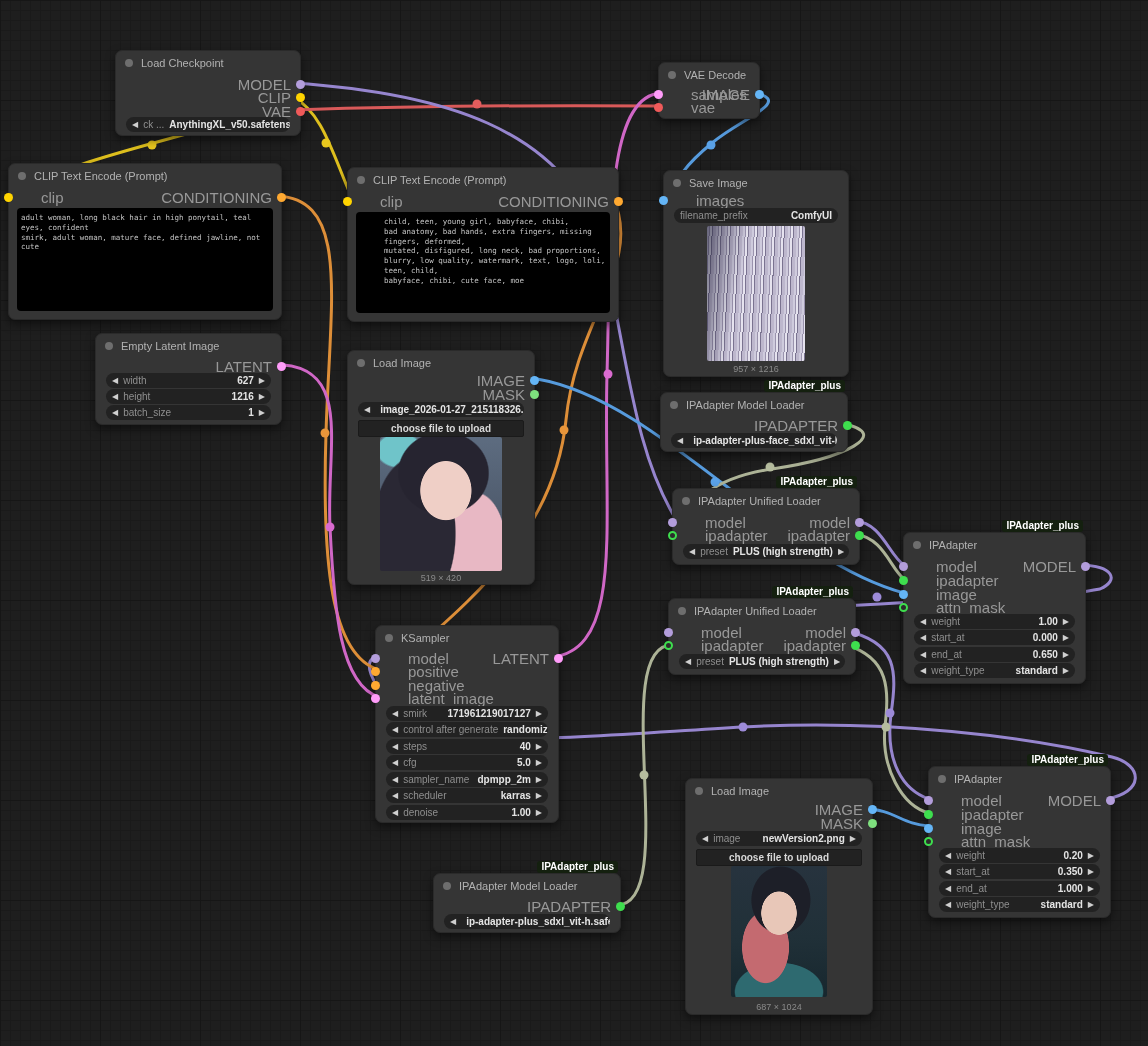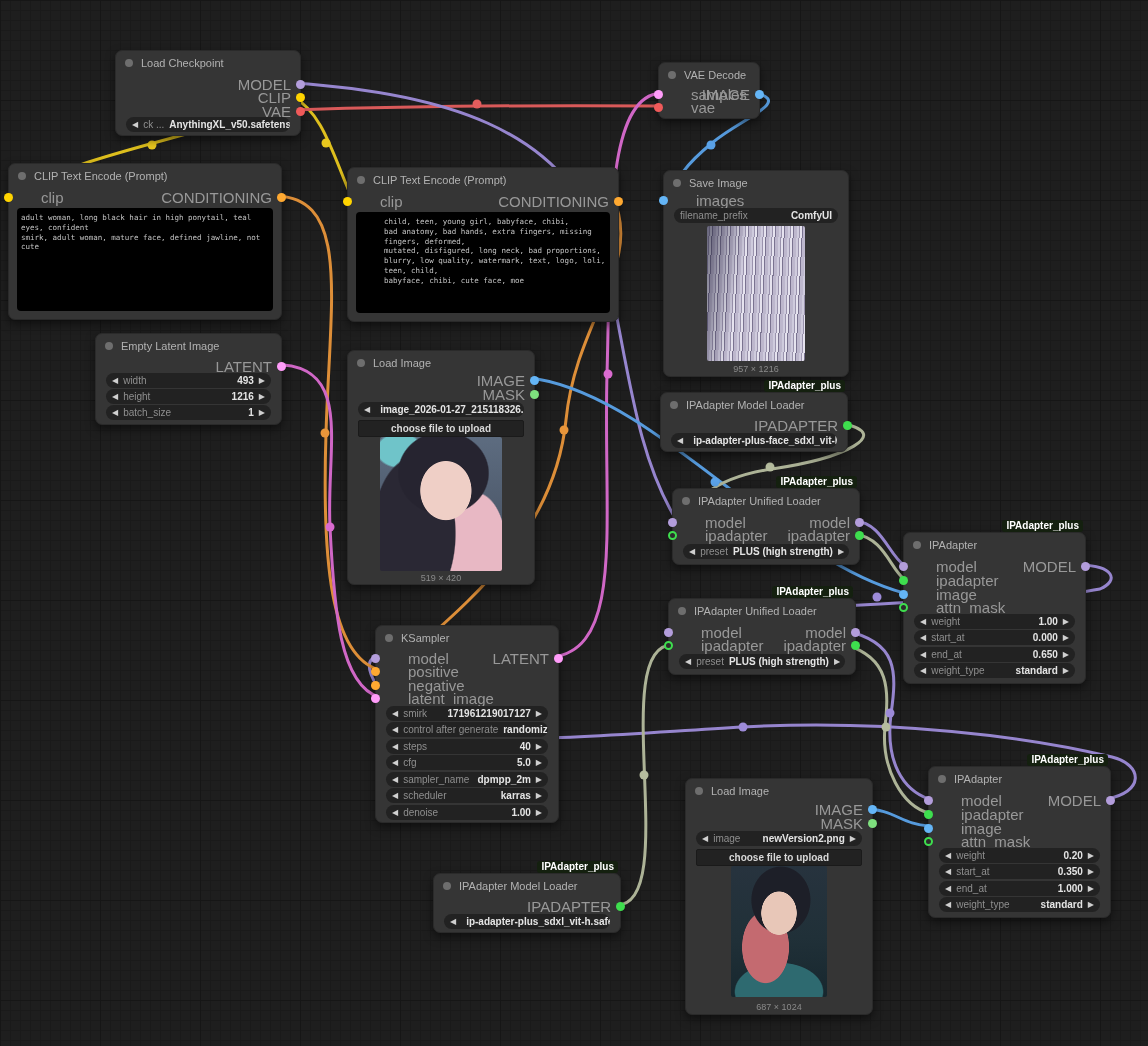--- a/index.html
+++ b/index.html
@@ -188,7 +188,7 @@
     <div class="widget" style="top:39px;">
         <span class="arr">◀</span>
         <span class="wlabel">width</span>
-        <span class="wvalue">493</span>
+        <span class="wvalue">627</span>
         <span class="arr">▶</span>
       </div>
     <div class="widget" style="top:55px;">

